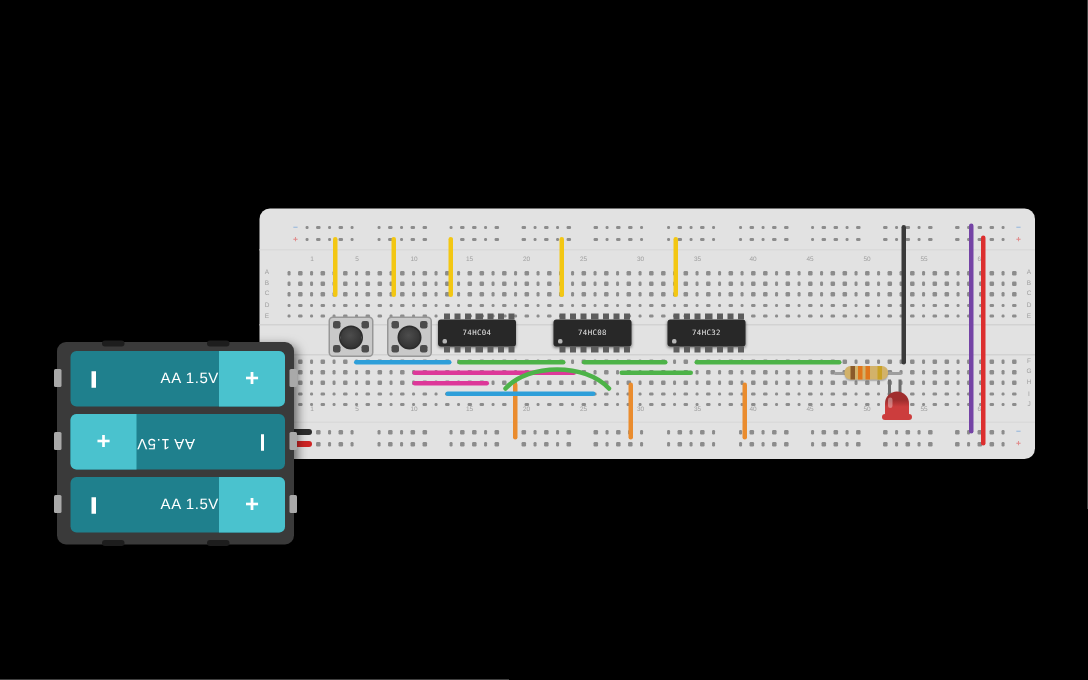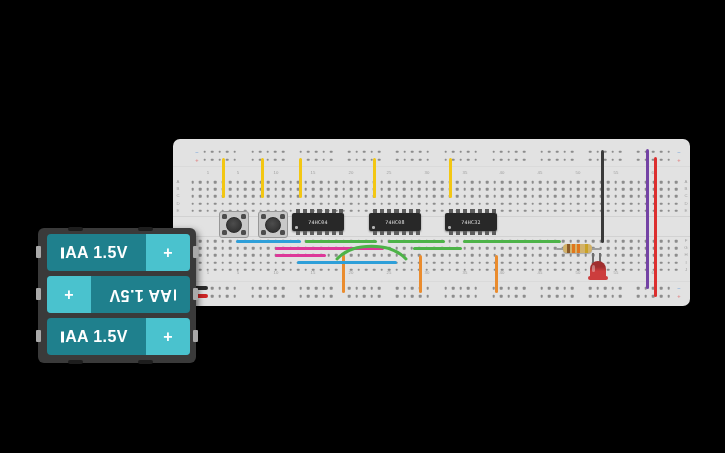--- a/index.html
+++ b/index.html
@@ -47,8 +47,8 @@
   .cap.right{right:0;border-radius:0 4px 4px 0;}
   .cap.left{left:0;border-radius:4px 0 0 4px;}
   .minusbar{position:absolute;top:50%;width:2.5px;height:11px;background:#fff;transform:translateY(-50%);}
-  .bat-text{position:absolute;top:50%;transform:translateY(-50%);text-align:center;
-            color:#fff;font-size:16px;font-weight:bold;letter-spacing:.4px;}
+  .bat-text{position:absolute;top:50%;transform:translateY(-50%);text-align:right;
+            color:#fff;font-size:10px;font-weight:normal;letter-spacing:.4px;}
   .bat-text.flip{transform:translateY(-50%) rotate(180deg);}
 </style>
 </head>

